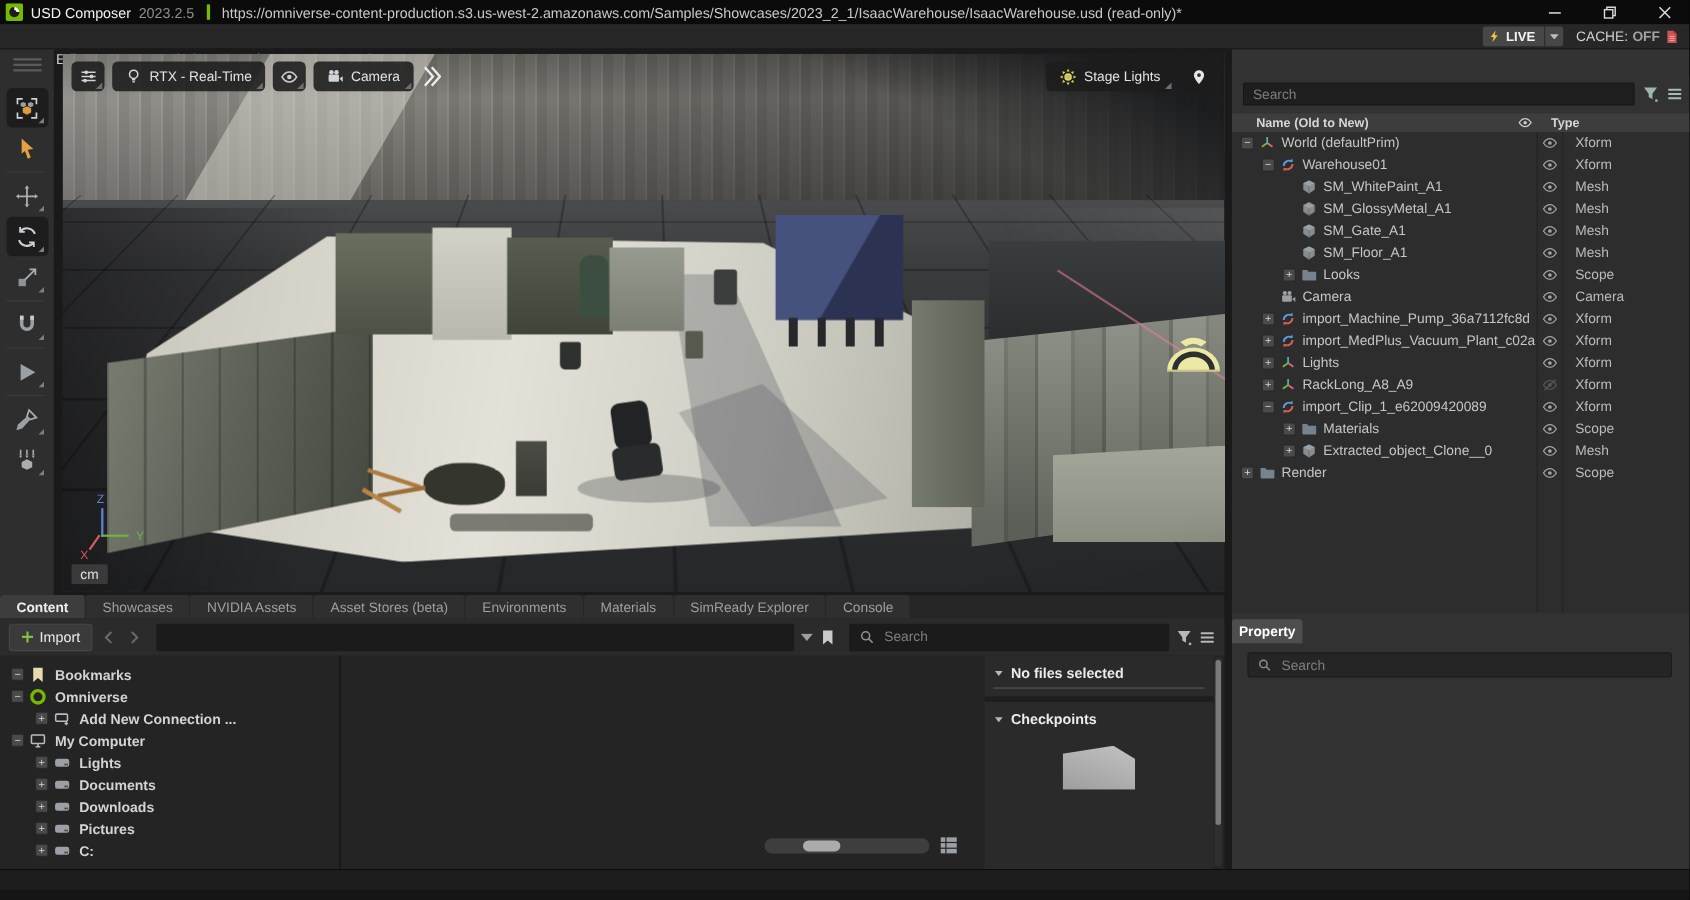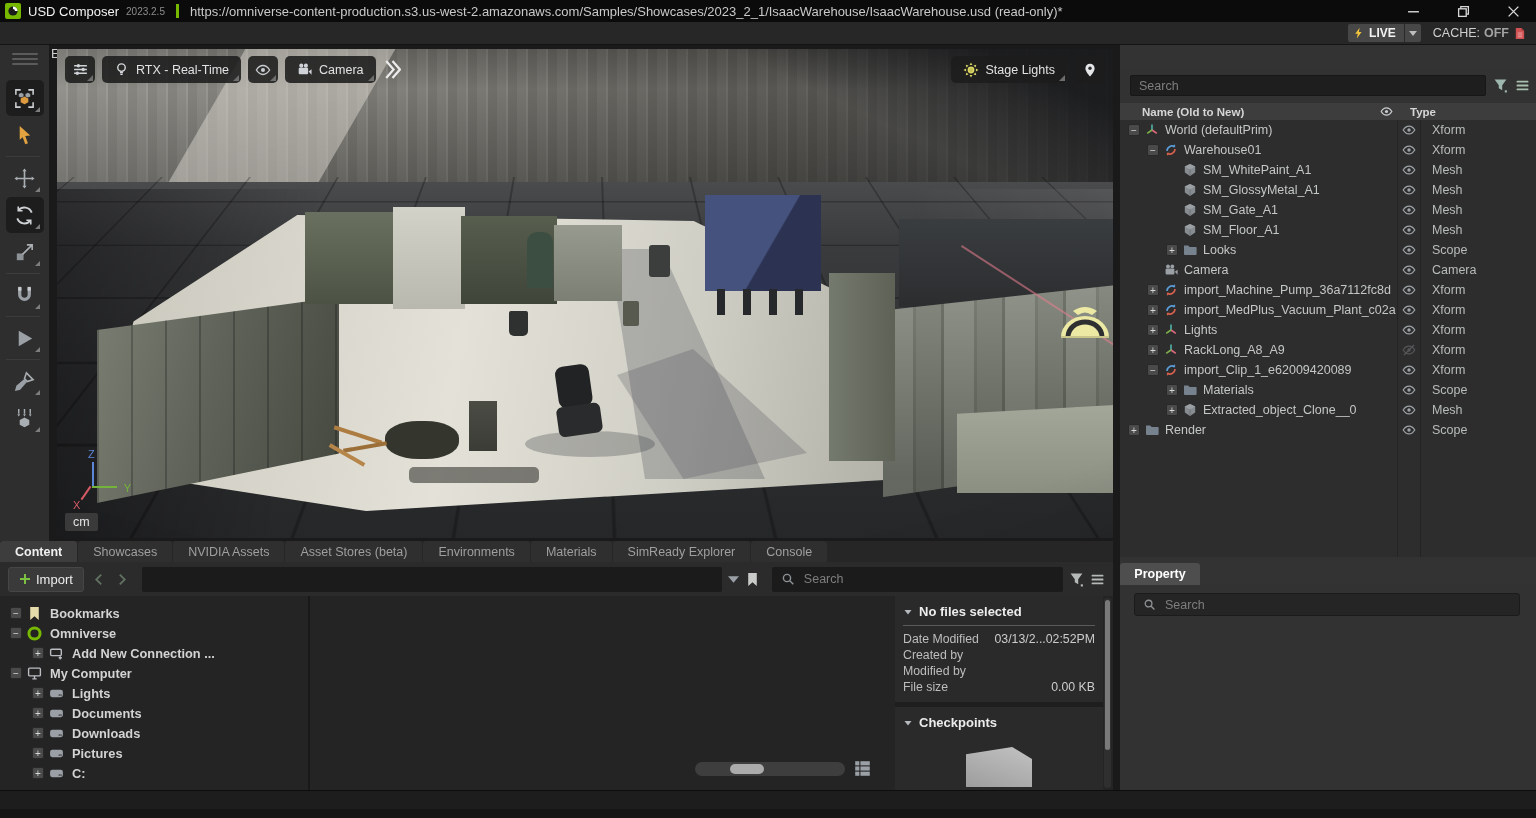--- a/index.html
+++ b/index.html
@@ -13,7 +13,7 @@
             display:flex;align-items:center;gap:7px;padding-left:5px;}
   .logo{width:16px;height:16px;flex:none;}
   .appname{color:#f2f2f2;font-size:13px;}
-  .version{color:#8d8d8d;font-size:10px;}
+  .version{color:#8d8d8d;font-size:13px;}
   .greensep{width:3px;height:14px;background:#76b900;margin:0 4px;flex:none;}
   .url{color:#c9c9c9;font-size:13px;white-space:nowrap;overflow:hidden;flex:1;}
   .wincontrols{display:flex;gap:36px;padding:0 16px;margin-left:auto;flex:none;}

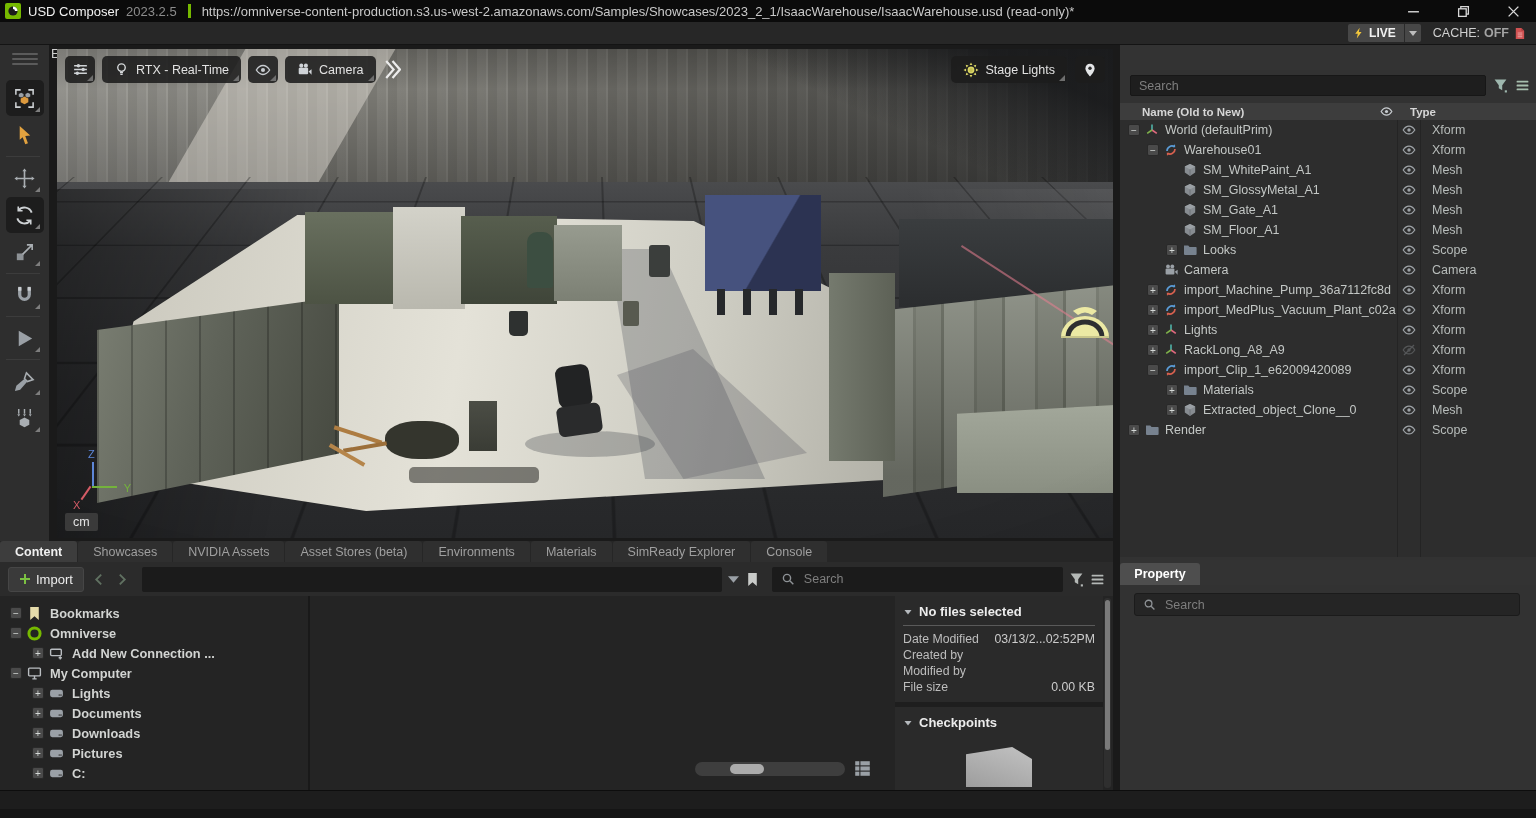--- a/index.html
+++ b/index.html
@@ -165,7 +165,7 @@
   .exp.none{background:transparent;border:none;}
 
   .propsection{position:absolute;left:0;top:515px;width:416px;height:230px;background:#333;}
-  .ptab{position:absolute;left:0;top:3px;width:80px;height:22px;background:#4e4e4e;color:#fff;font-weight:700;
+  .ptab{position:absolute;left:0;top:3px;width:64px;height:22px;background:#4e4e4e;color:#fff;font-weight:700;
         font-size:12.5px;display:flex;align-items:center;justify-content:center;border-radius:3px 3px 0 0;}
   .pbody{position:absolute;left:0;top:25px;right:0;bottom:0;background:#323232;}
   .psearch{position:absolute;left:14px;right:16px;top:8px;height:21px;background:#252525;border:1px solid #1b1b1b;

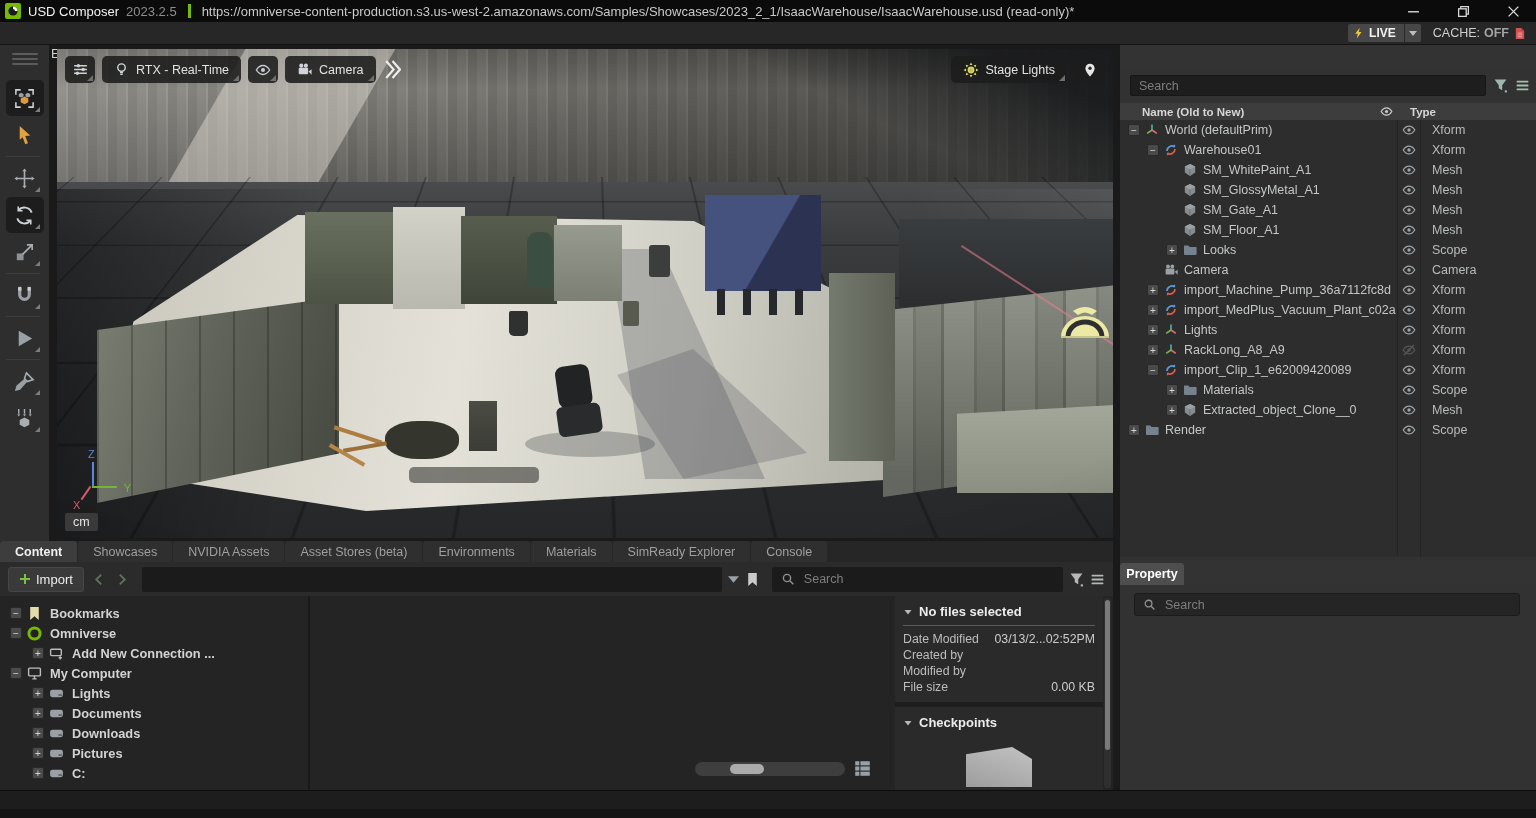--- a/index.html
+++ b/index.html
@@ -1063,24 +1063,6 @@
             <span>No files selected</span>
           </div>
           <div class="dsep"></div>
-          <div id="detail-fields">
-              <div class="drow">
-                <span class="dlabel">Date Modified</span>
-                <span class="dvalue">03/13/2...02:52PM</span>
-              </div>
-              <div class="drow">
-                <span class="dlabel">Created by</span>
-                <span class="dvalue"></span>
-              </div>
-              <div class="drow">
-                <span class="dlabel">Modified by</span>
-                <span class="dvalue"></span>
-              </div>
-              <div class="drow">
-                <span class="dlabel">File size</span>
-                <span class="dvalue">0.00 KB</span>
-              </div>
-            </div>
           <div class="cpgap"></div>
           <div class="dheader">
             <span class="icn">

